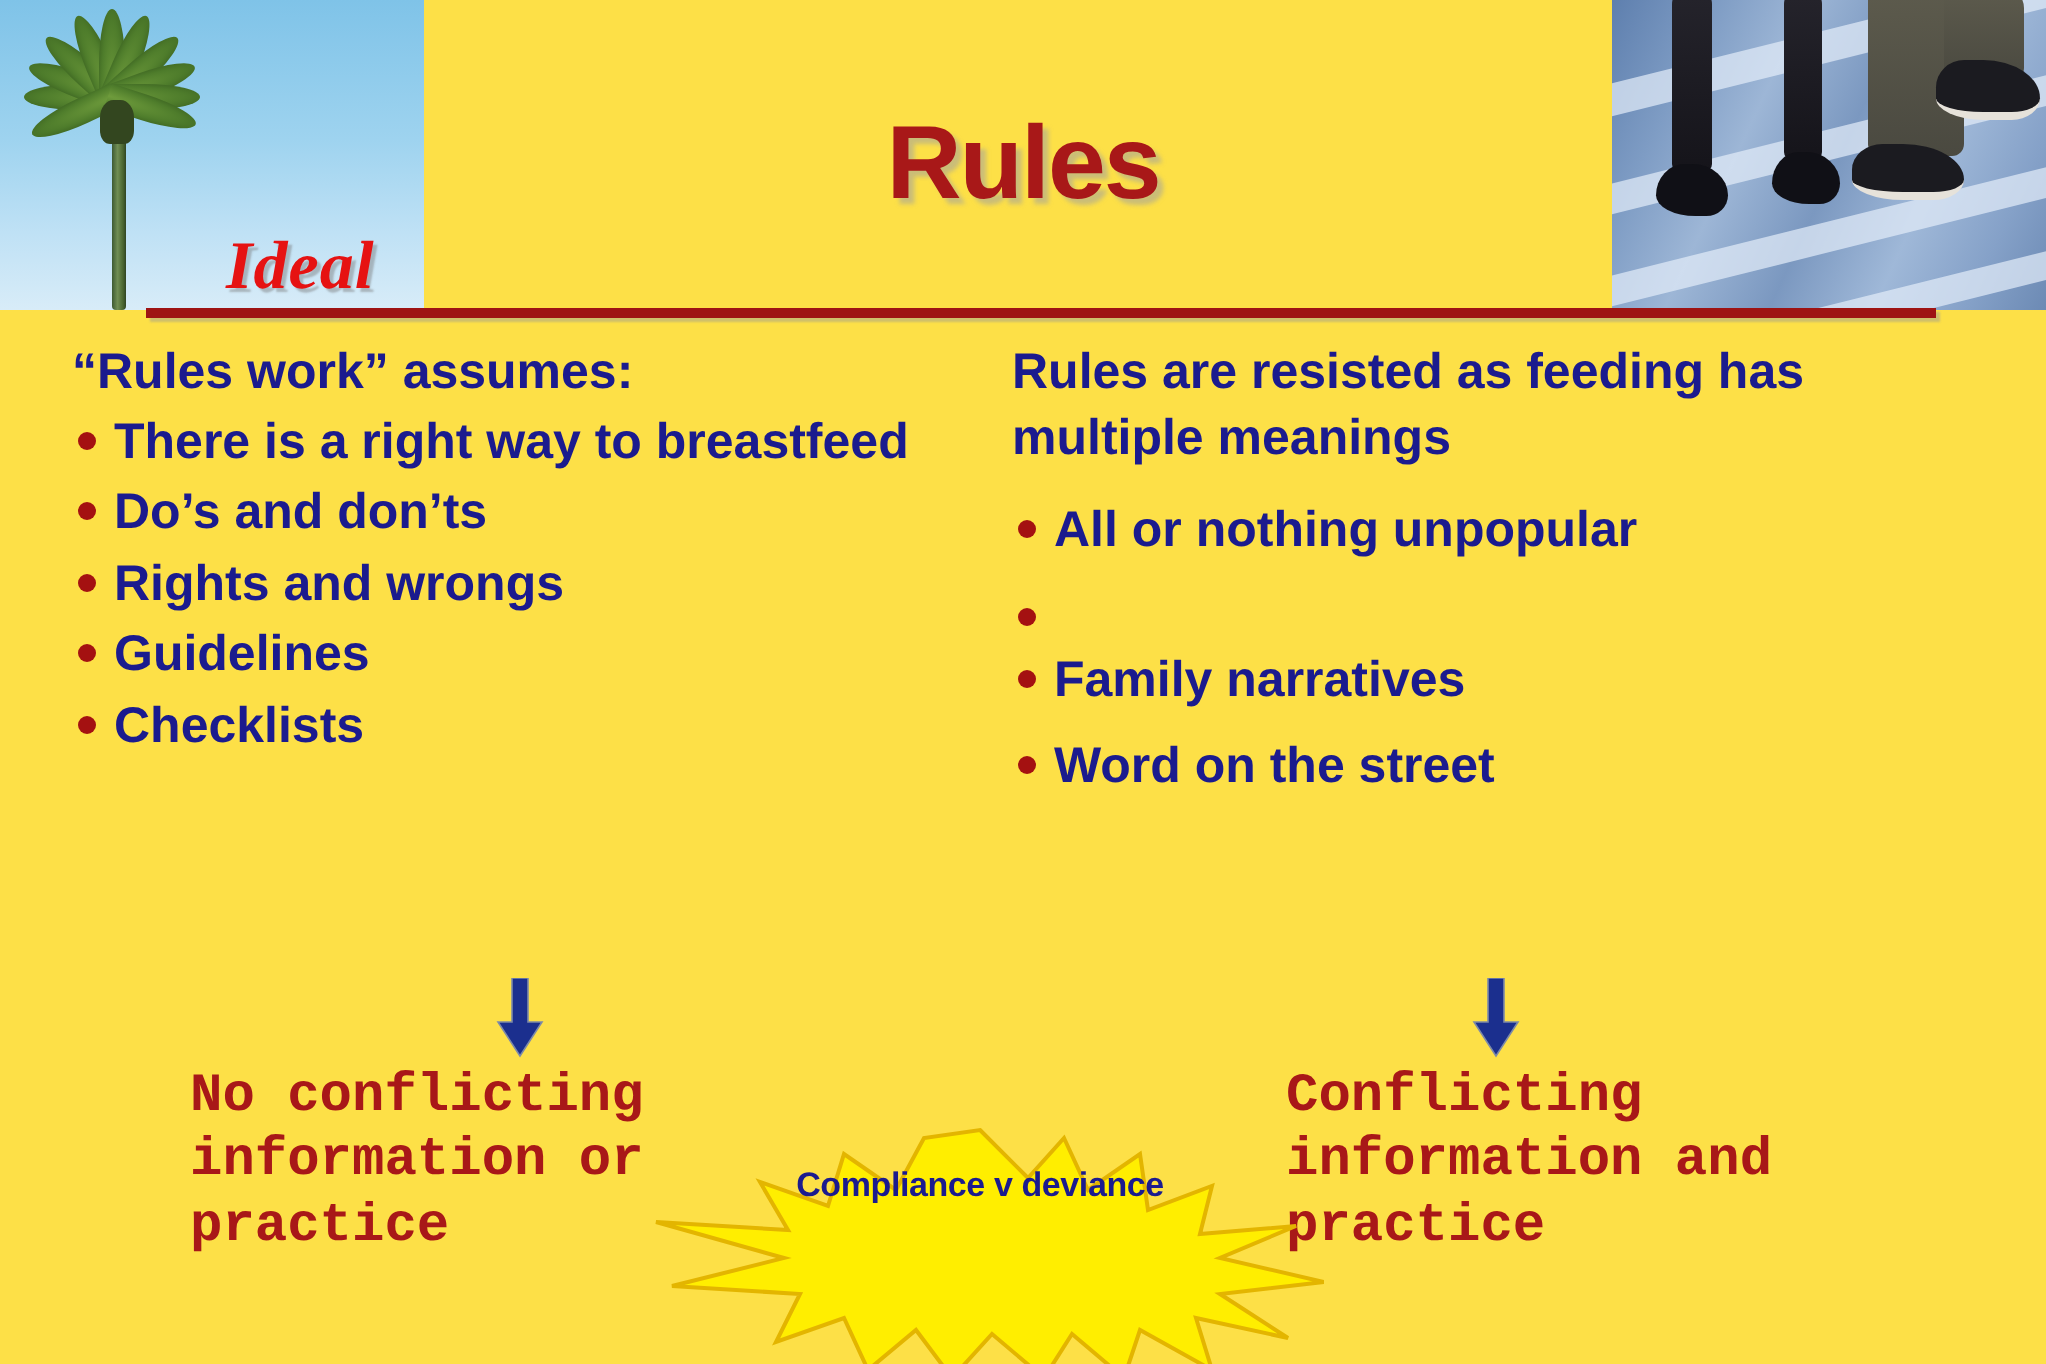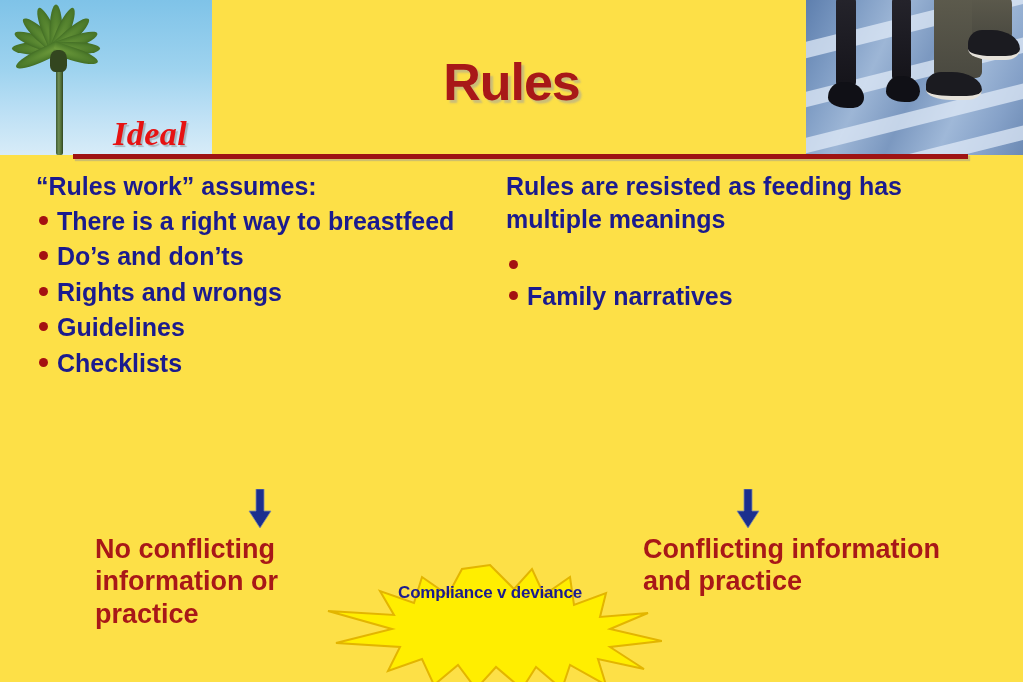--- a/index.html
+++ b/index.html
@@ -301,6 +301,10 @@
 
     <div class="bullet-row">
       <span class="bullet-dot"></span>
+      <span class="bullet-text">All or nothing unpopular</span>
+    </div>
+    <div class="bullet-row">
+      <span class="bullet-dot"></span>
     </div>
     <div class="bullet-row">
       <span class="bullet-dot"></span>

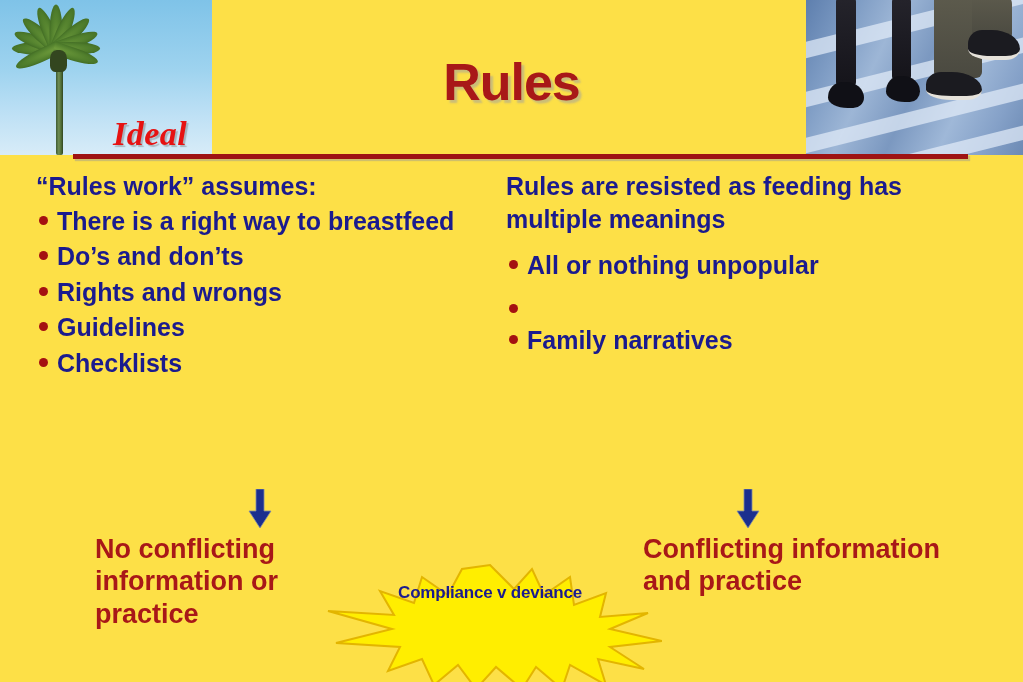--- a/index.html
+++ b/index.html
@@ -310,6 +310,10 @@
       <span class="bullet-dot"></span>
       <span class="bullet-text">Family narratives</span>
     </div>
+    <div class="bullet-row">
+      <span class="bullet-dot"></span>
+      <span class="bullet-text">Word on the street</span>
+    </div>
   </div>
 
   <svg class="down-arrow" id="arrow-left" viewBox="0 0 24 40">

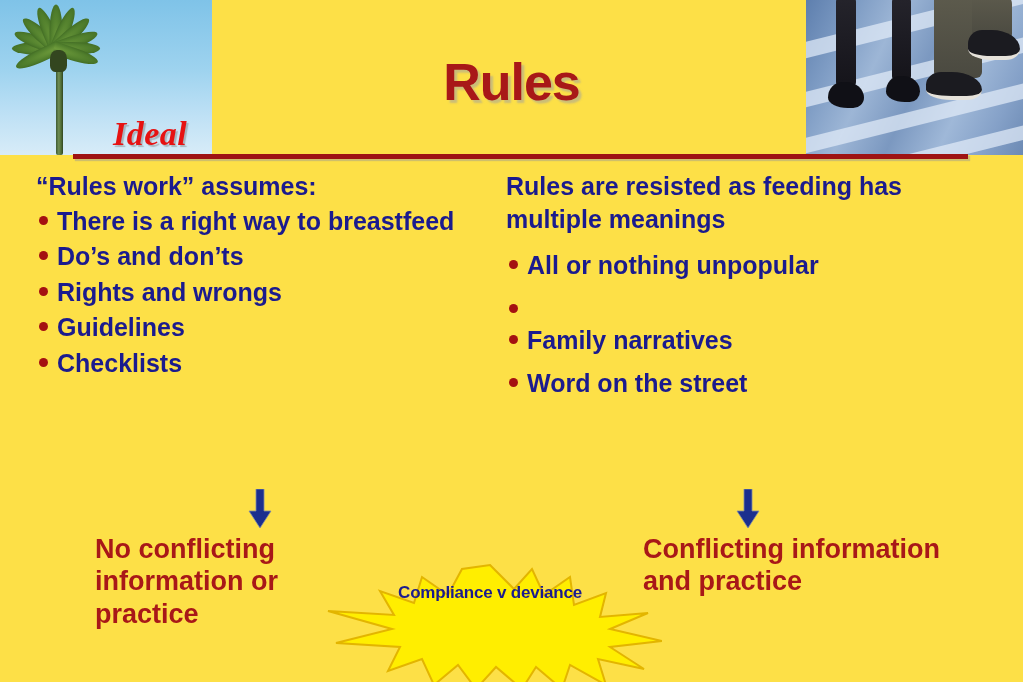--- a/index.html
+++ b/index.html
@@ -202,6 +202,7 @@
     font-weight: bold;
     font-size: 27px;
     line-height: 1.20;
+    font-family: Liberation Mono, monospace;
   }
   #conclusion-left  { left: 95px;  top: 533px; width: 260px; }
   #conclusion-right { left: 643px; top: 533px; width: 300px; }

